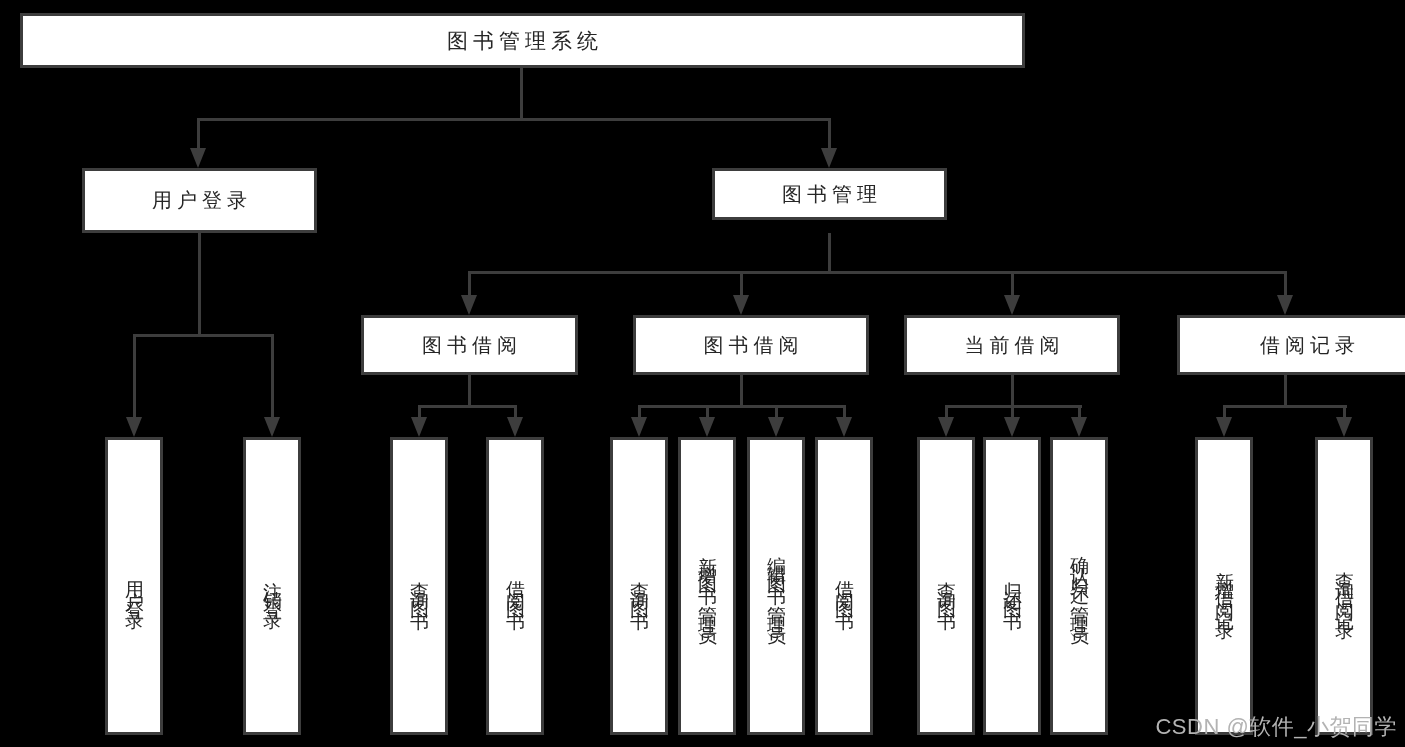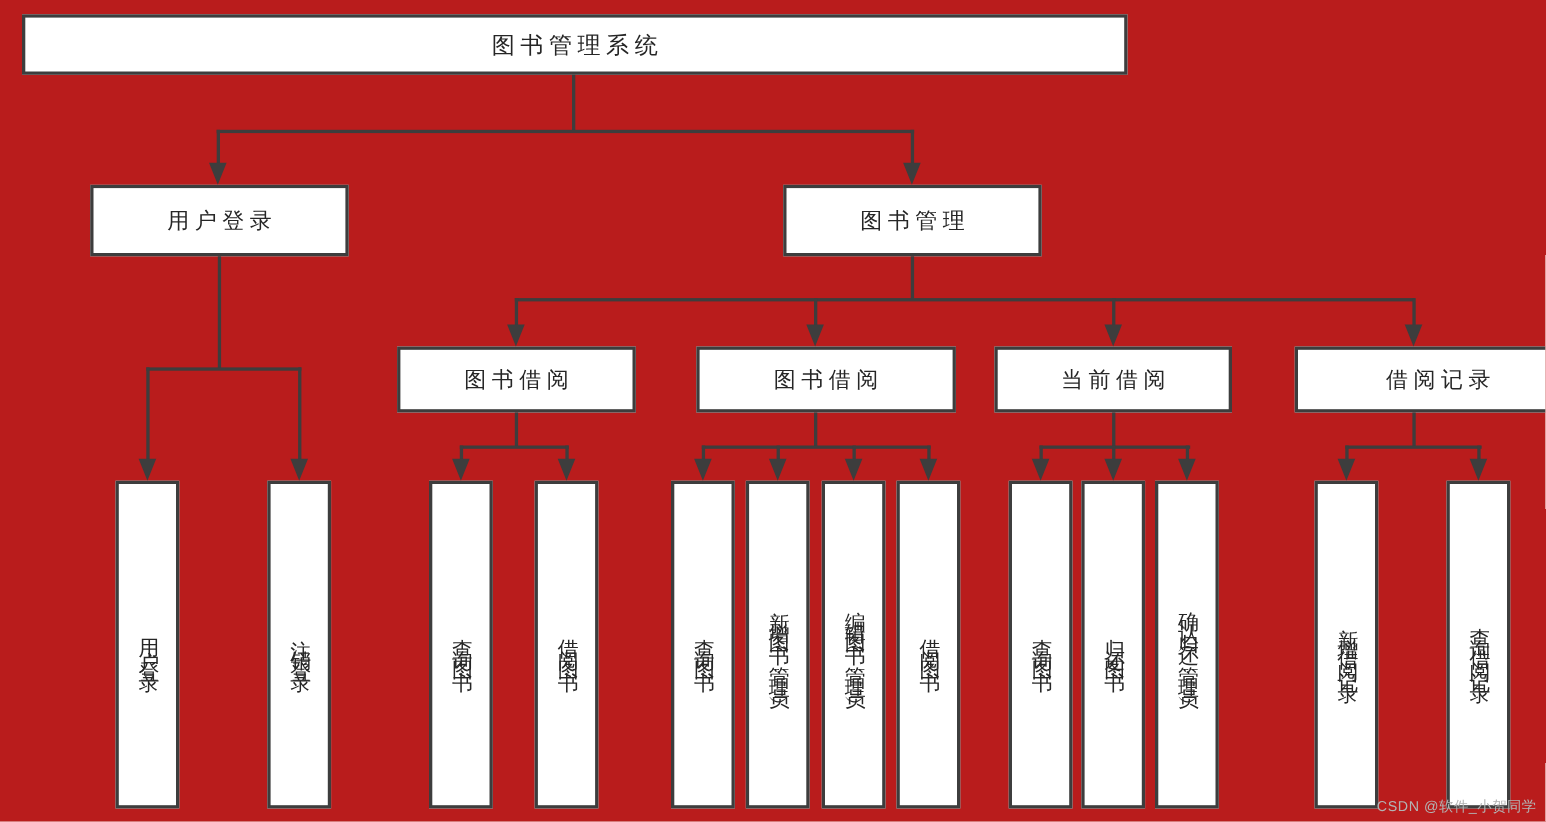--- a/index.html
+++ b/index.html
@@ -4,7 +4,7 @@
 <style>
   html,body{margin:0;padding:0;background:#ffffff;}
   body{font-family:"Liberation Sans","DejaVu Sans",sans-serif;}
-  .canvas{position:relative;width:1405px;height:747px;background:#b91c1c;overflow:hidden;color:#262626;}
+  .canvas{position:relative;width:1405px;height:747px;background:#000000;overflow:hidden;color:#262626;}
   .box,.vbox{
     position:absolute;box-sizing:border-box;background:#ffffff;
     border:3px solid #3d3d3d;display:flex;align-items:center;justify-content:center;

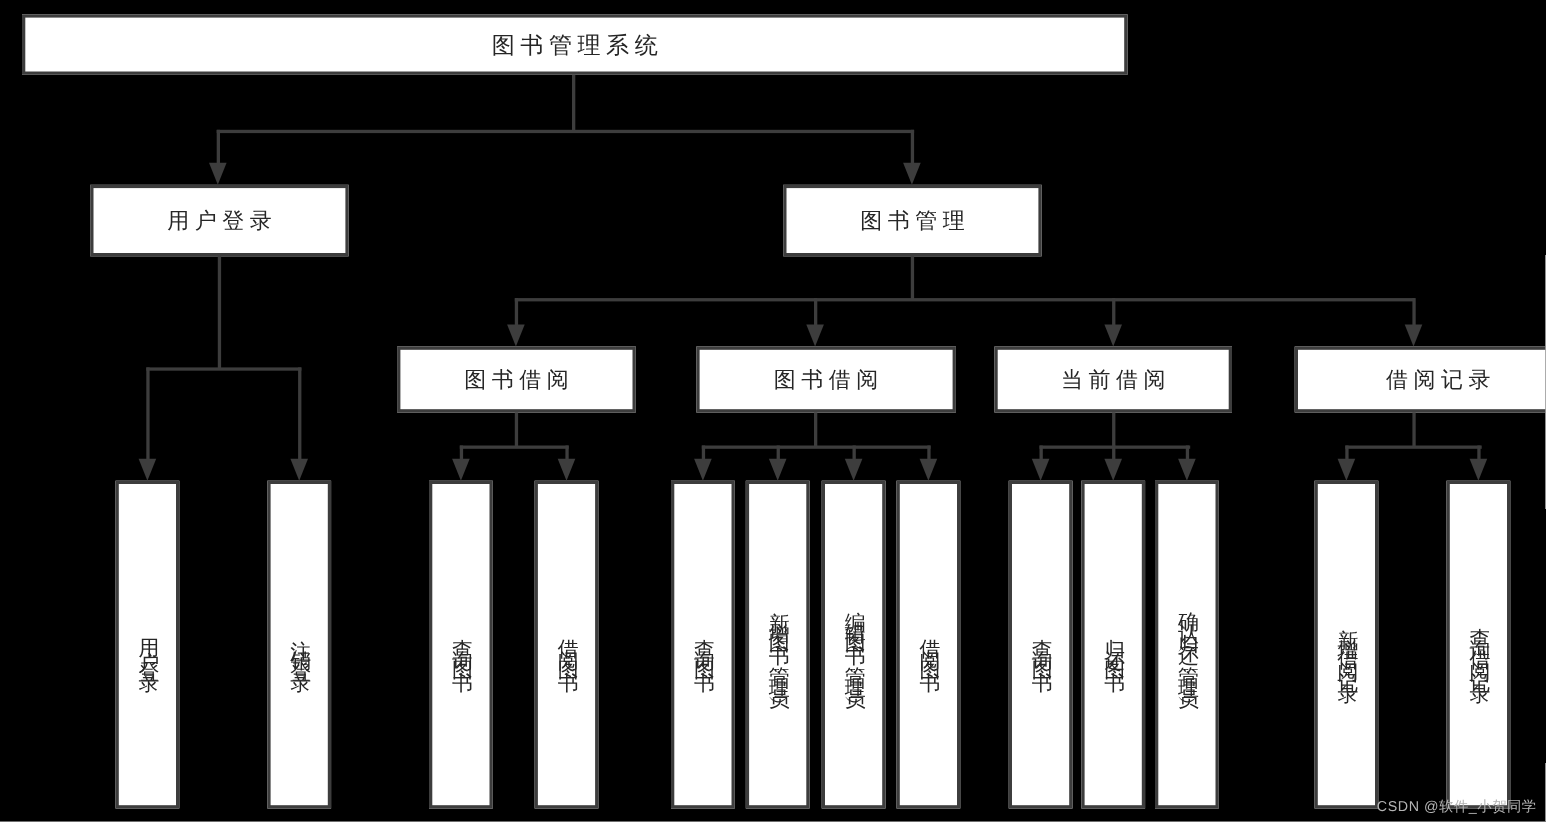--- a/index.html
+++ b/index.html
@@ -41,7 +41,7 @@
     <span>用户登录</span>
   </div>
 
-  <div class="box" style="left:712px;top:168px;width:235px;height:65px">
+  <div class="box" style="left:712px;top:168px;width:235px;height:52px">
     <span>图书管理</span>
   </div>
 

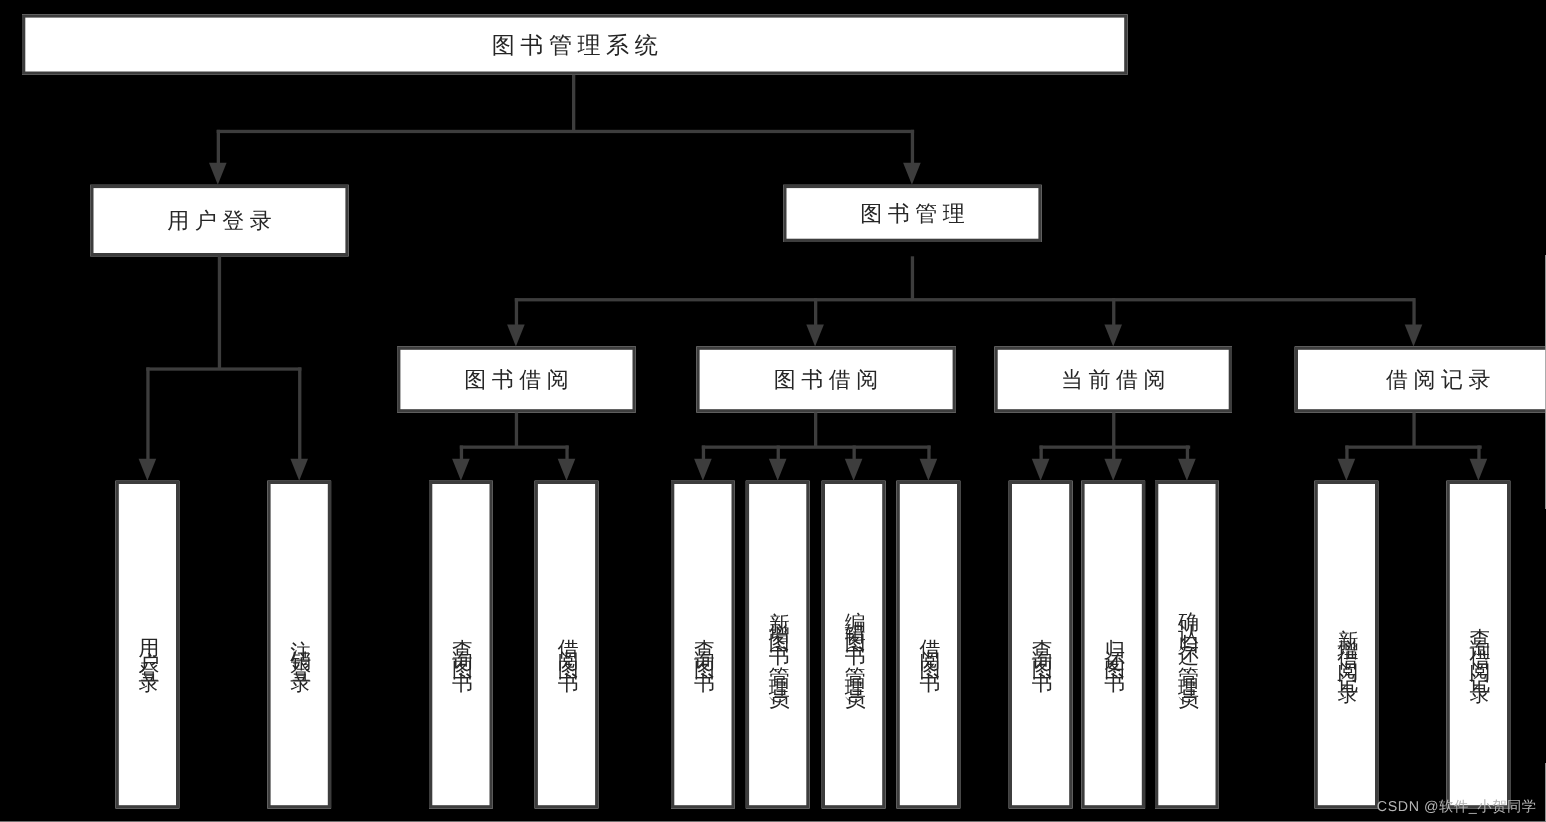--- a/index.html
+++ b/index.html
@@ -25,7 +25,7 @@
   }
   .watermark{
     position:absolute;right:8px;bottom:5px;z-index:5;
-    color:#b3b3b3;font-size:13px;letter-spacing:0.5px;white-space:nowrap;margin-top:24px;
+    color:#b3b3b3;font-size:22px;letter-spacing:0.5px;white-space:nowrap;margin-top:24px;
   }
 </style>
 </head>

